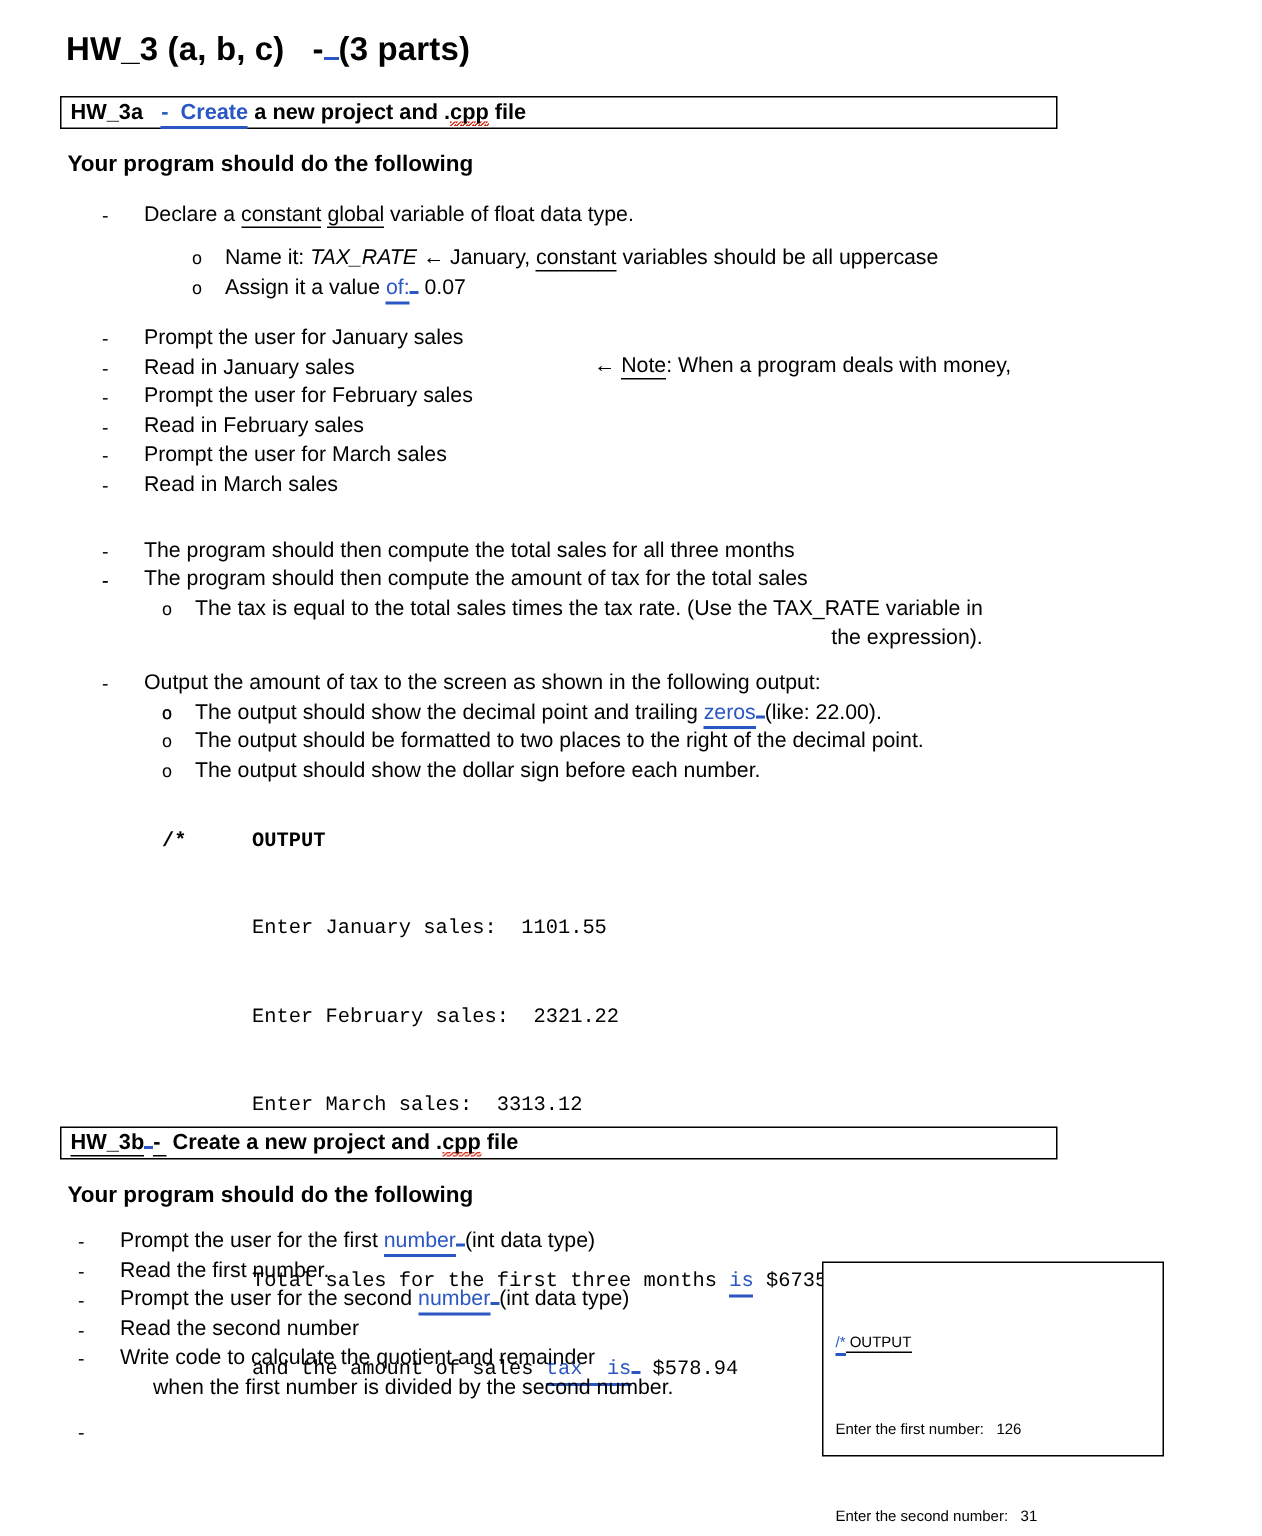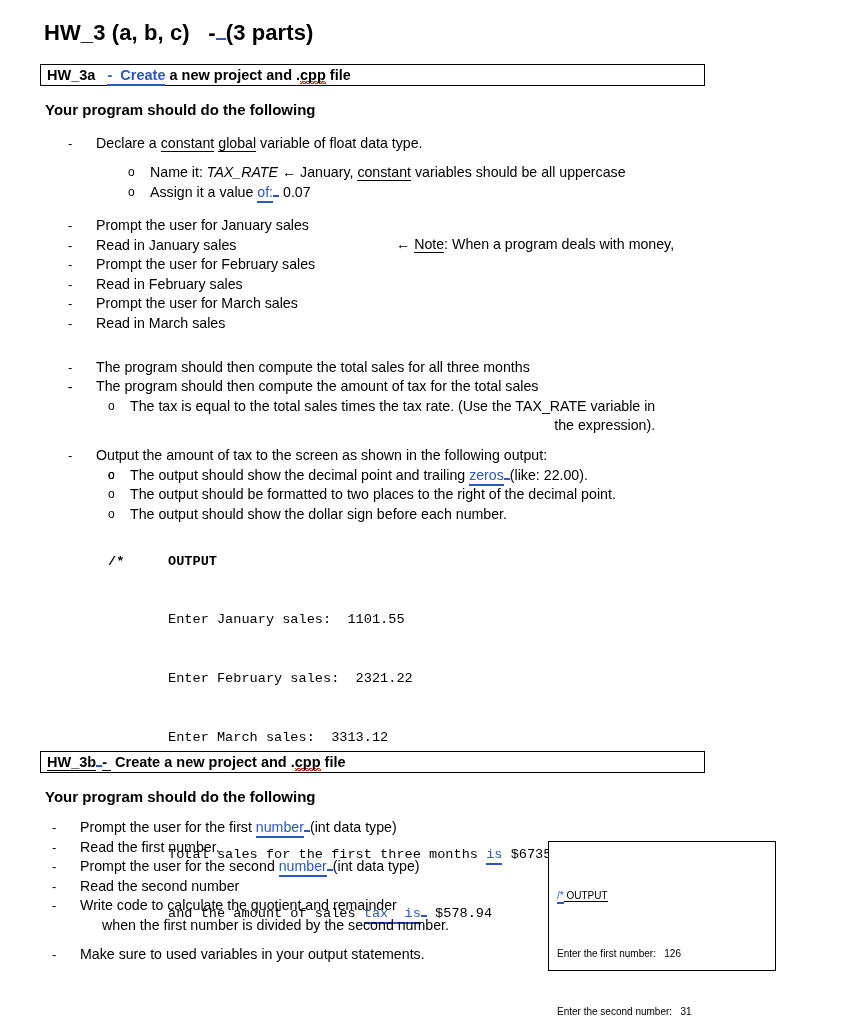--- a/index.html
+++ b/index.html
@@ -244,7 +244,7 @@
   </div>
 
   <div class="blk" style="left:80px; top:945px;">
-    <div class="li"><span class="dash">-</span><span>Make sure to used variables in your output statements.</span></div>
+    <div class="li"><span class="dash">-</span></div>
   </div>
 
   <div class="out-box">

